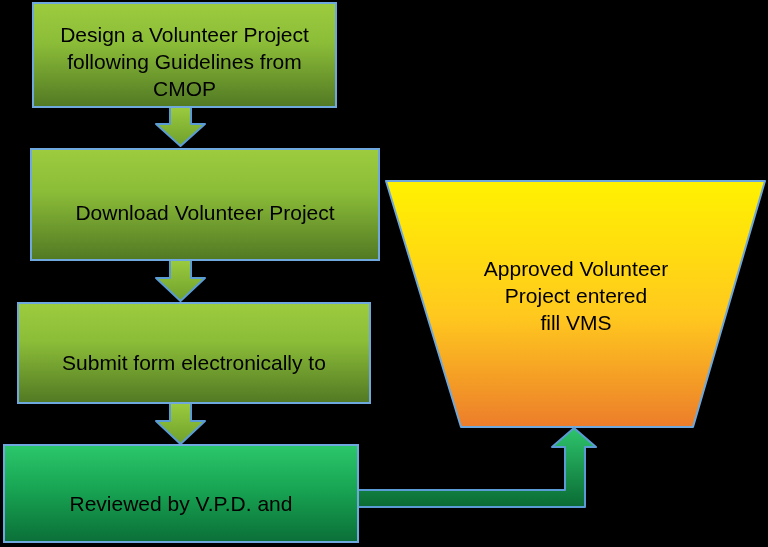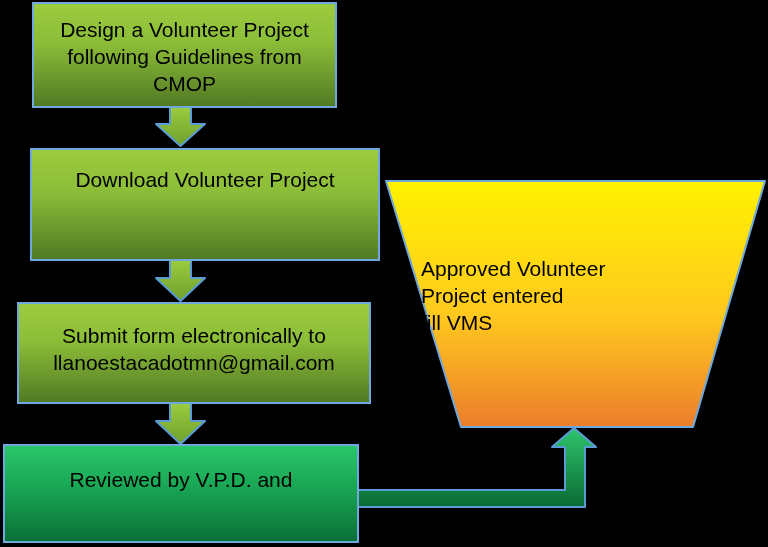--- a/index.html
+++ b/index.html
@@ -18,6 +18,7 @@
     border: 2px solid #6FA8DC;
     display: flex;
     flex-direction: column;
+    justify-content: center;
     align-items: center;
     text-align: center;
     color: #000000;

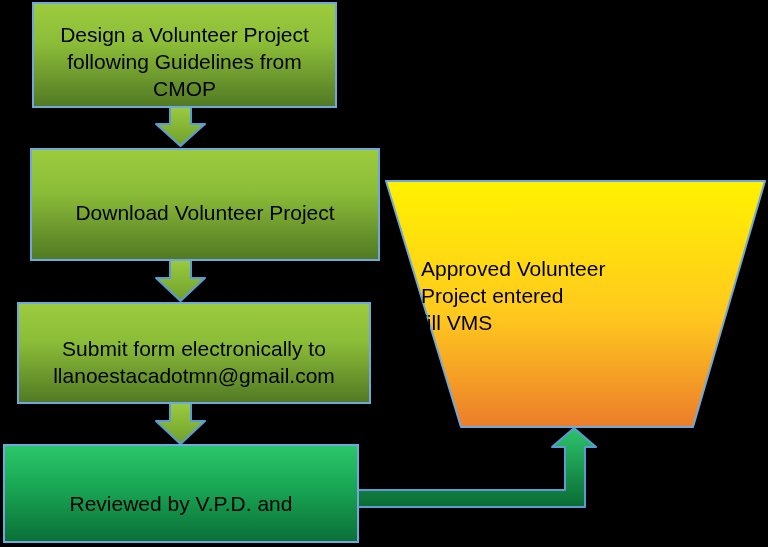--- a/index.html
+++ b/index.html
@@ -35,7 +35,7 @@
   .funnel-text {
     position: absolute;
     left: 421px; top: 255px; width: 310px;
-    text-align: left;
+    text-align: center;
     color: #000000;
     font-size: 21px;
     line-height: 27px;

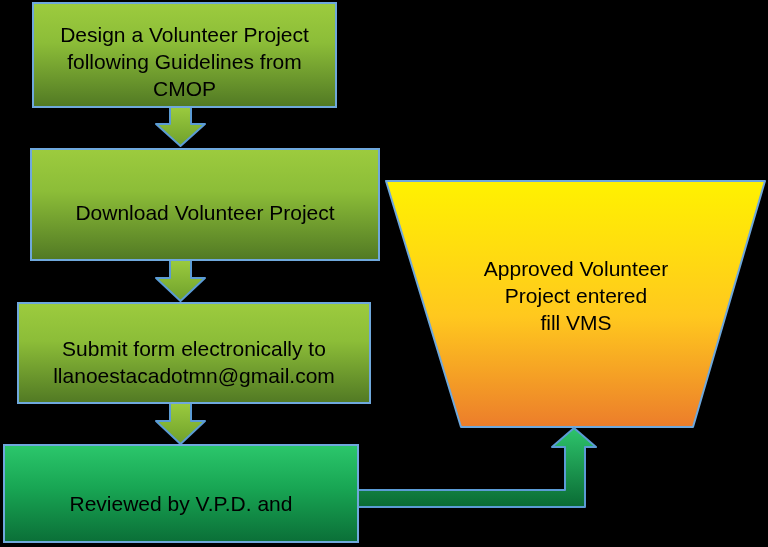--- a/index.html
+++ b/index.html
@@ -88,7 +88,6 @@
 
   <div class="box green" id="box-submit">
     <span class="line">Submit form electronically to</span>
-    <span class="line">llanoestacadotmn@gmail.com</span>
   </div>
 
   <div class="box emerald" id="box-review">

